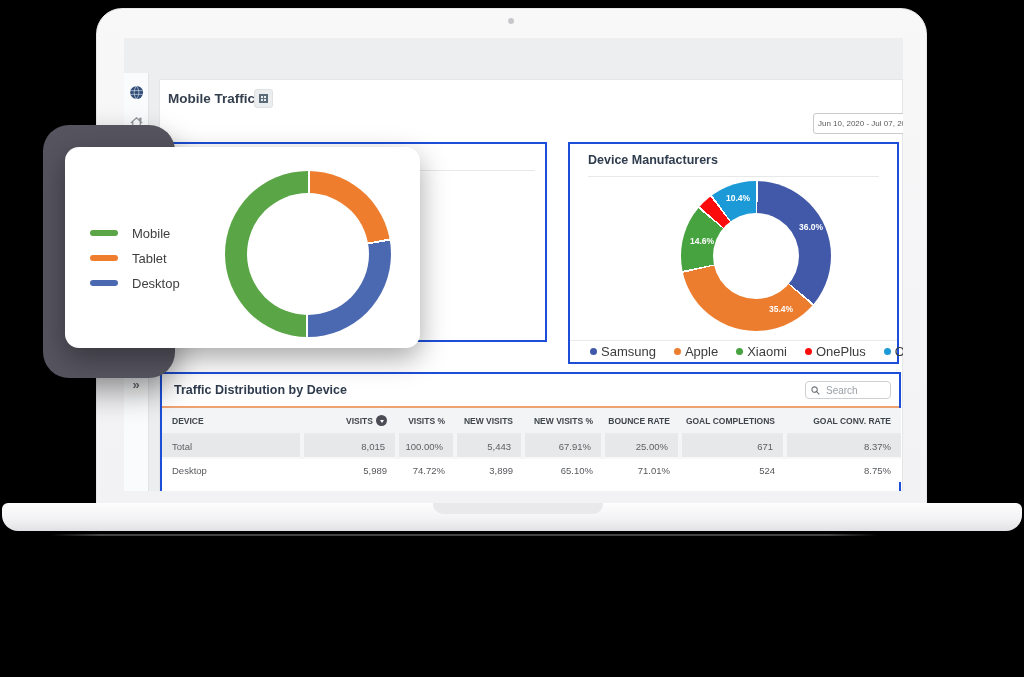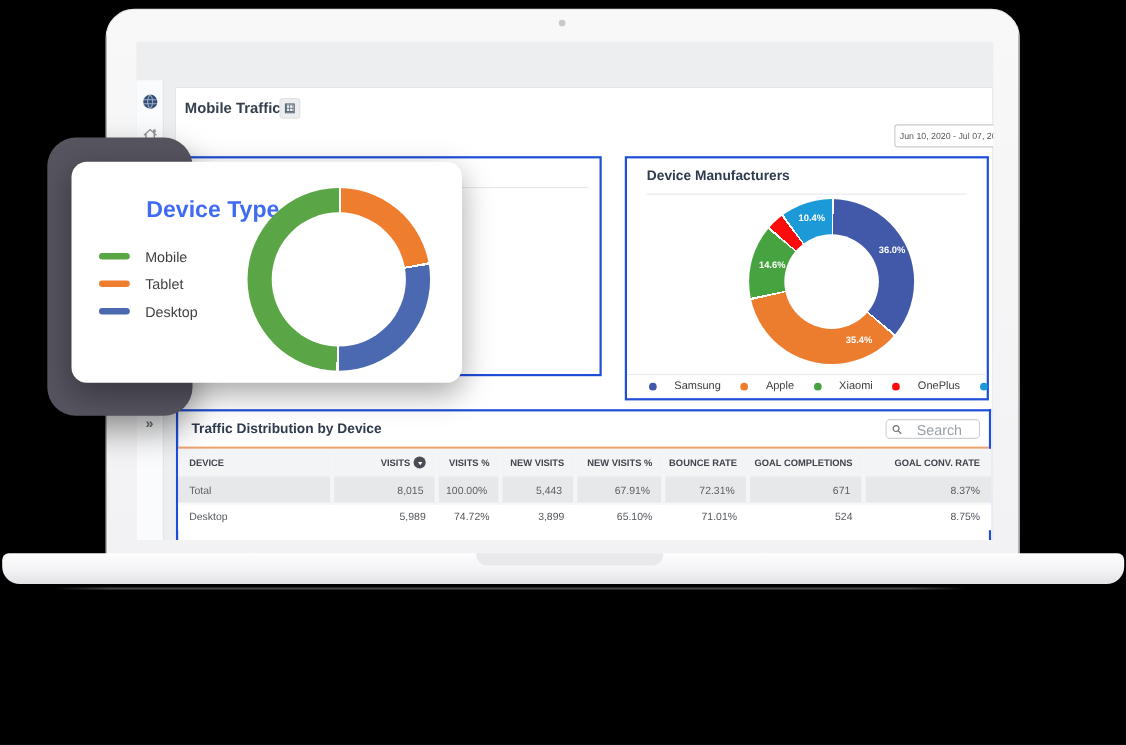--- a/index.html
+++ b/index.html
@@ -250,7 +250,6 @@
   <div class="gray-card"></div>
 
   <div class="overlay-card">
-    <div class="ov-title">Device Type</div>
     <div class="ov-legend">
       <span class="li">
           <span class="swatch" style="background: rgb(90, 165, 70);"></span>

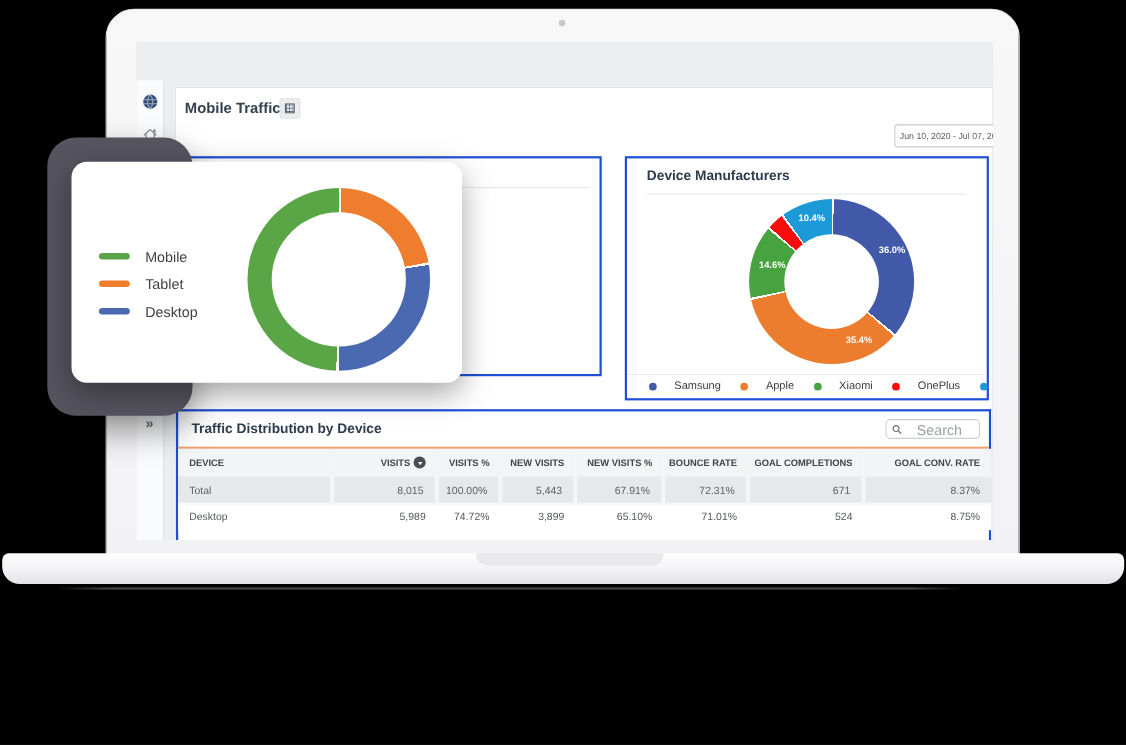--- a/index.html
+++ b/index.html
@@ -63,7 +63,7 @@
   .dl-xiaomi{left:21px;top:60px;} .dl-other{left:57px;top:17px;}
   .m-legend{position:absolute;left:0;right:0;bottom:0;height:22px;border-top:1px solid #e9eaec;
     display:flex;align-items:center;padding-left:20px;gap:18px;}
-  .m-legend .li{display:flex;align-items:center;gap:16px;font-size:10px;color:#3c3c3c;}
+  .m-legend .li{display:flex;align-items:center;gap:4px;font-size:13px;color:#3c3c3c;}
   .dot{width:7px;height:7px;border-radius:50%;}
 
   

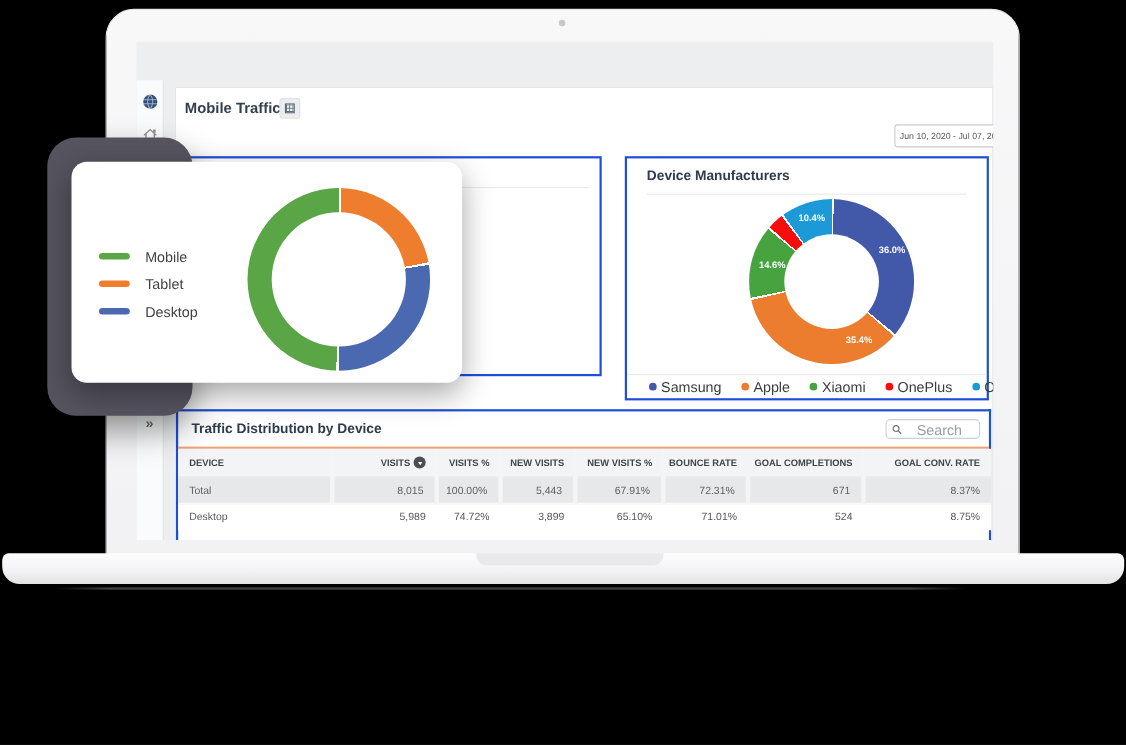--- a/index.html
+++ b/index.html
@@ -71,7 +71,7 @@
   .tc-title{position:absolute;left:12px;top:9px;font-size:12.5px;font-weight:bold;color:#2f3c4e;}
   .search-box{position:absolute;right:8px;top:7px;width:86px;height:18px;border:1px solid #cdd0d3;border-radius:4px;
     background:#fff;display:flex;align-items:center;padding:0 5px;gap:4px;}
-  .search-box input{border:none;outline:none;width:60px;font-size:13px;color:#555;background:transparent;text-align:center;}
+  .search-box input{border:none;outline:none;width:60px;font-size:10px;color:#555;background:transparent;}
   .search-box input::placeholder{color:#9aa0a6;}
   .orange-line{position:absolute;left:0;right:0;top:32px;height:2px;background:#eda271;}
   table{position:absolute;left:0;top:34px;width:739px;border-collapse:collapse;table-layout:fixed;}

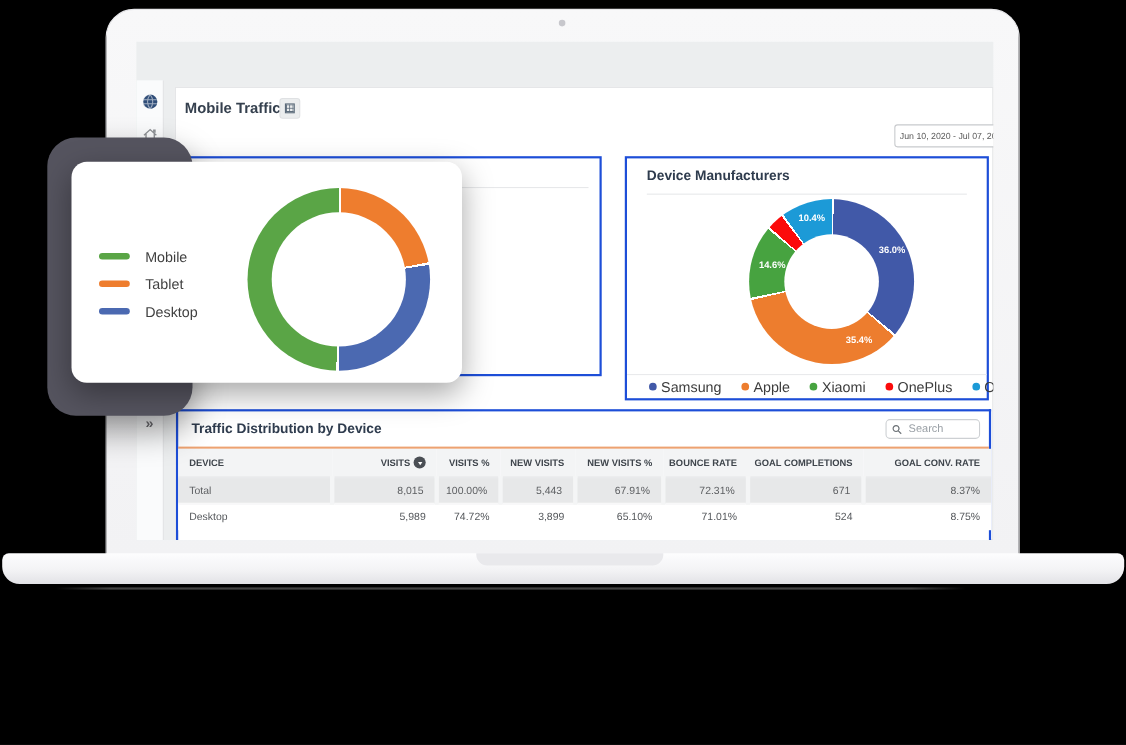--- a/index.html
+++ b/index.html
@@ -222,7 +222,7 @@
                 <td>100.00%</td>
                 <td>5,443</td>
                 <td>67.91%</td>
-                <td>72.31%</td>
+                <td>25.00%</td>
                 <td>671</td>
                 <td>8.37%</td>
               </tr>

